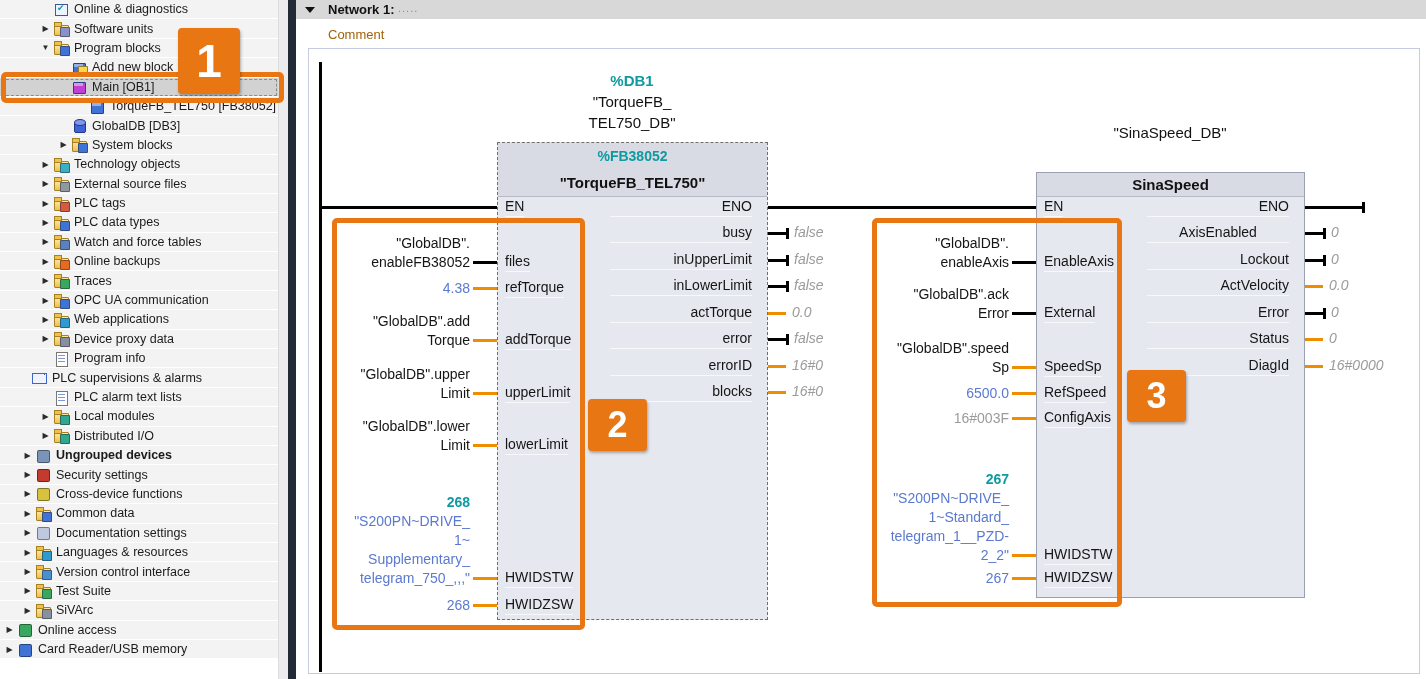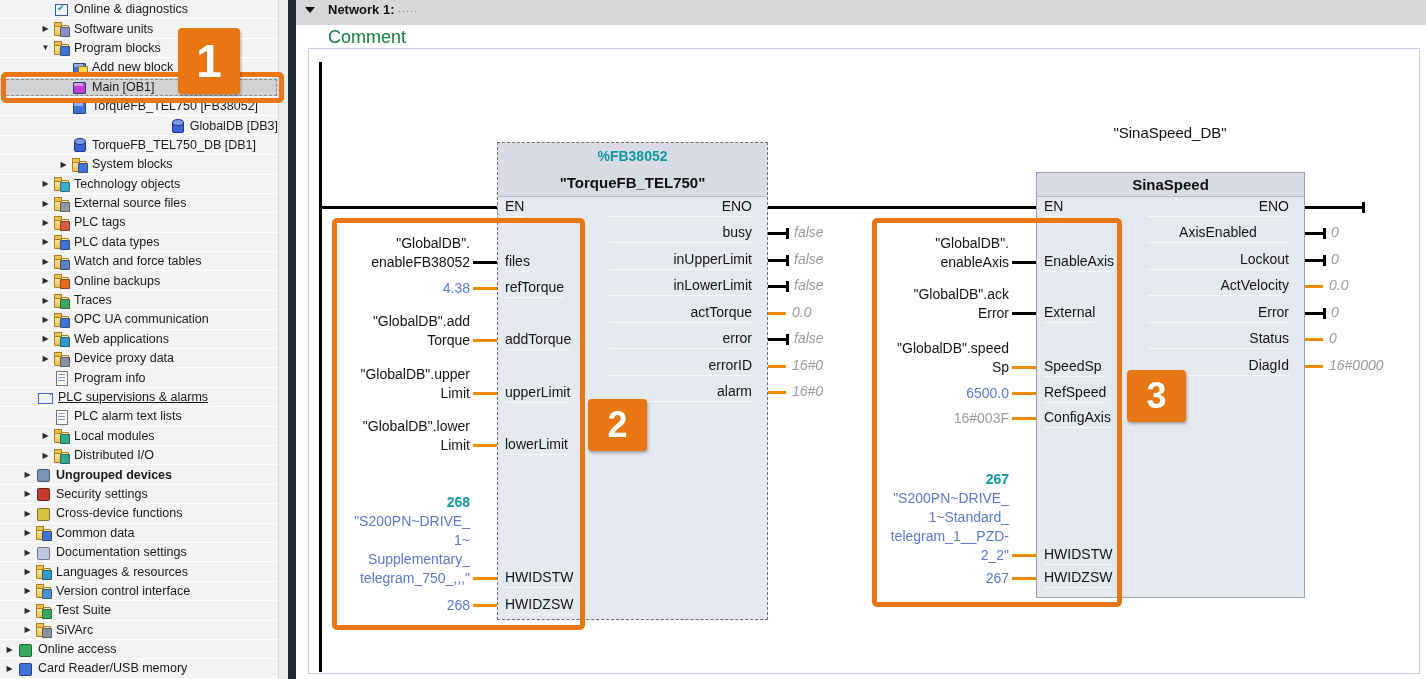--- a/index.html
+++ b/index.html
@@ -36,7 +36,7 @@
 
   
   .editor{position:absolute;left:296px;top:0;width:1130px;height:679px;background:#fff;}
-  .net-header{position:absolute;left:0;top:0;right:0;height:25px;background:#d8d8d8;}
+  .net-header{position:absolute;left:0;top:0;right:0;height:19px;background:#d8d8d8;}
   .tri{position:absolute;left:9px;top:7px;width:0;height:0;border-left:5px solid transparent;border-right:5px solid transparent;border-top:6px solid #111;}
   .net-title{position:absolute;left:32px;top:2px;font-size:13px;font-weight:bold;color:#111;}
   .net-dots{position:absolute;left:102px;top:2px;font-size:11px;color:#8f8f8f;letter-spacing:1px;}

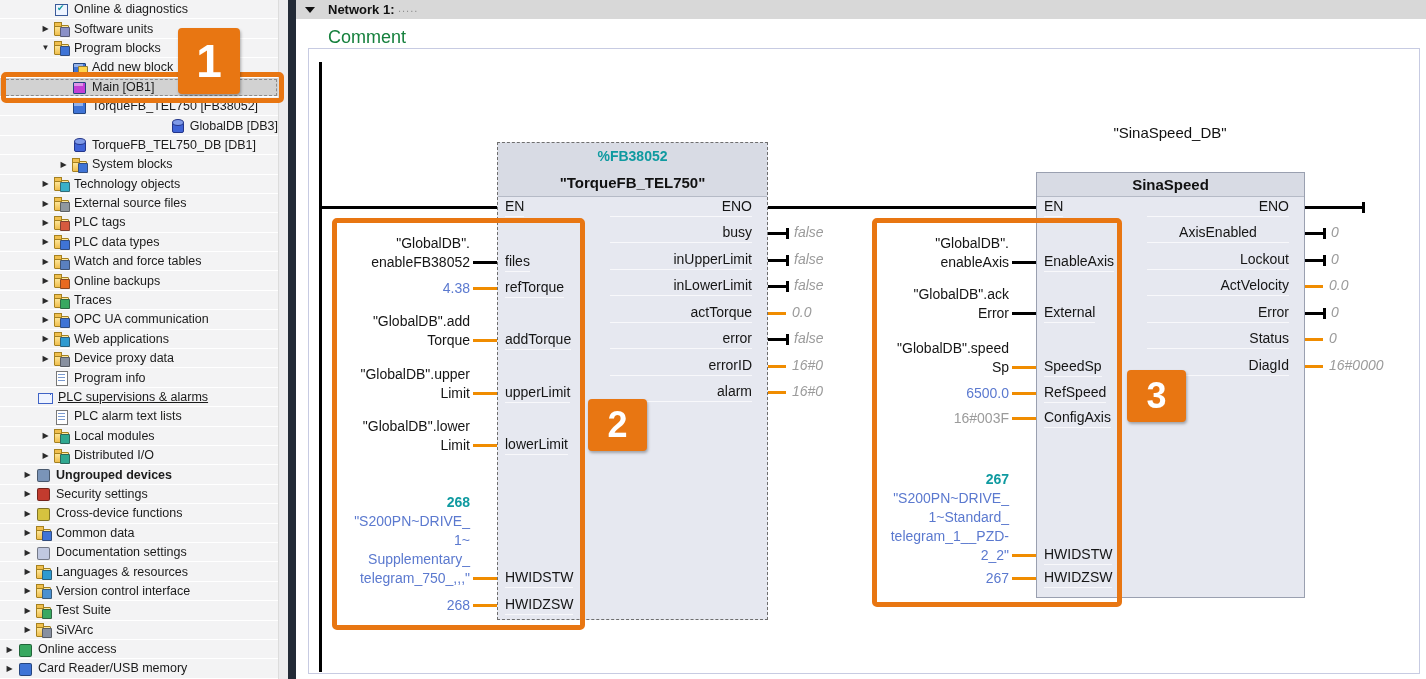--- a/index.html
+++ b/index.html
@@ -40,7 +40,7 @@
   .tri{position:absolute;left:9px;top:7px;width:0;height:0;border-left:5px solid transparent;border-right:5px solid transparent;border-top:6px solid #111;}
   .net-title{position:absolute;left:32px;top:2px;font-size:13px;font-weight:bold;color:#111;}
   .net-dots{position:absolute;left:102px;top:2px;font-size:11px;color:#8f8f8f;letter-spacing:1px;}
-  .comment{position:absolute;left:32px;top:27px;font-size:18px;color:#15803d;}
+  .comment{position:absolute;left:32px;top:27px;font-size:13px;color:#a16207;}
   .canvas{position:absolute;left:12px;top:48px;width:1112px;height:626px;border:1px solid #c7cbe2;box-sizing:border-box;}
   .rail{position:absolute;left:23px;top:62px;width:3px;height:610px;background:#000;}
 

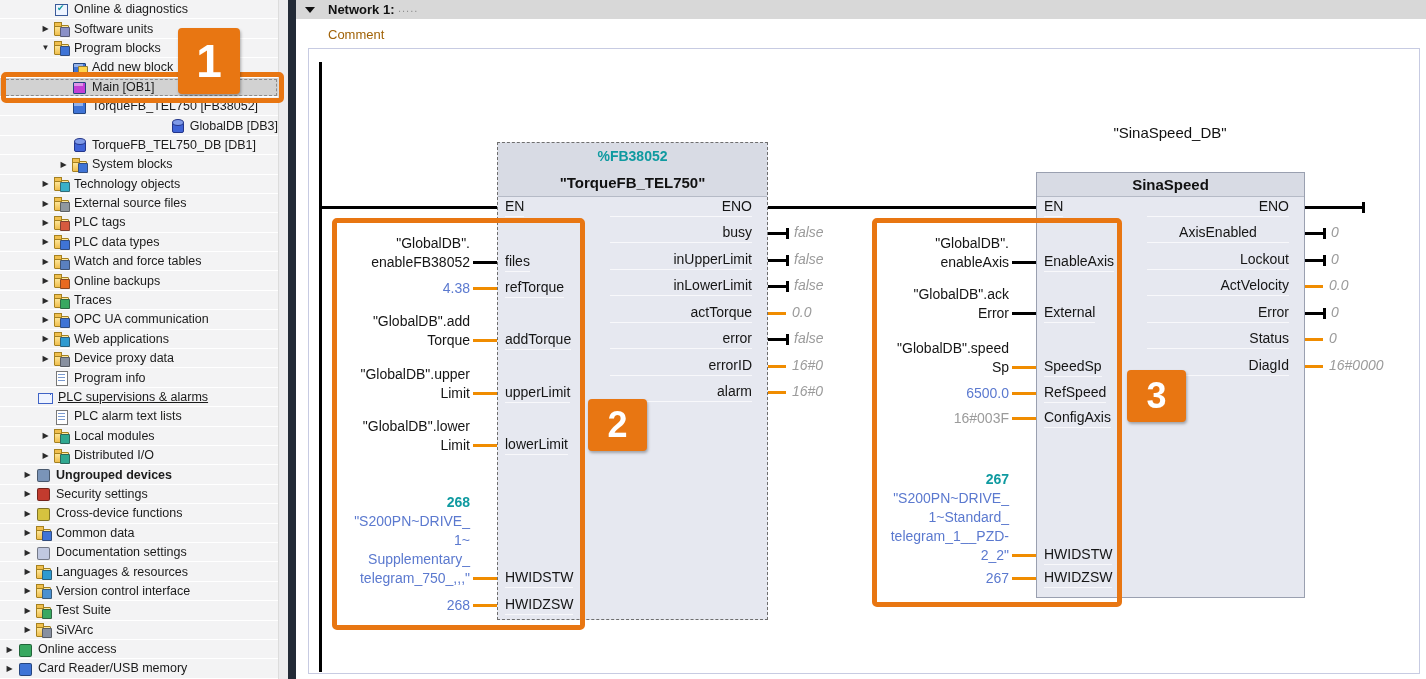--- a/index.html
+++ b/index.html
@@ -322,6 +322,11 @@
     <div class="canvas"></div>
     <div class="rail"></div>
 
+    <div class="db-label db1">
+      <div class="db-num">%DB1</div>
+      <div>"TorqueFB_</div>
+      <div>TEL750_DB"</div>
+    </div>
     <div class="db-label db2">
       <div>"SinaSpeed_DB"</div>
     </div>

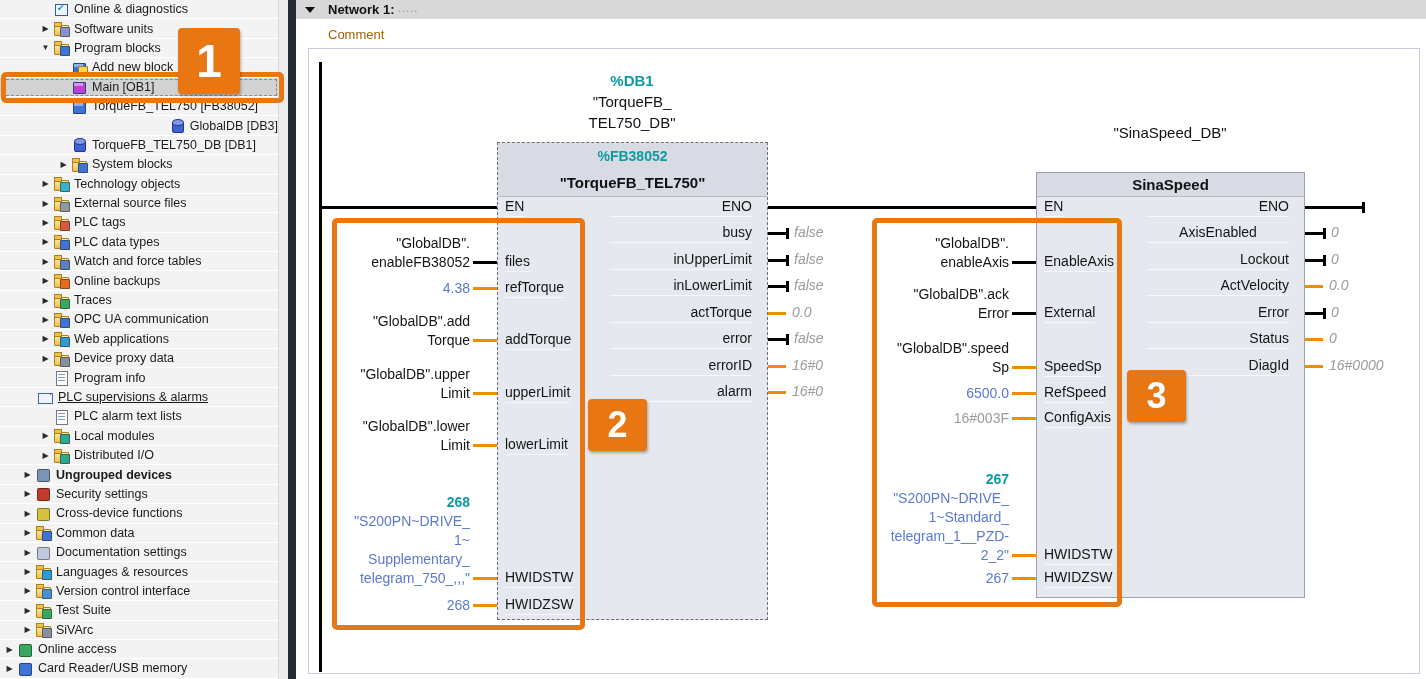--- a/index.html
+++ b/index.html
@@ -121,7 +121,7 @@
         <span class="ic ic-cube" style="--c: #c23fd6;"></span>
         <span class="lbl">Main [OB1]</span>
       </div>
-      <div class="trow" style="padding-left: 57px;">
+      <div class="trow" style="padding-left: 75px;">
         <span class="arrow"></span>
         <span class="ic ic-cube" style="--c: #3f74d6;"></span>
         <span class="lbl">TorqueFB_TEL750 [FB38052]</span>

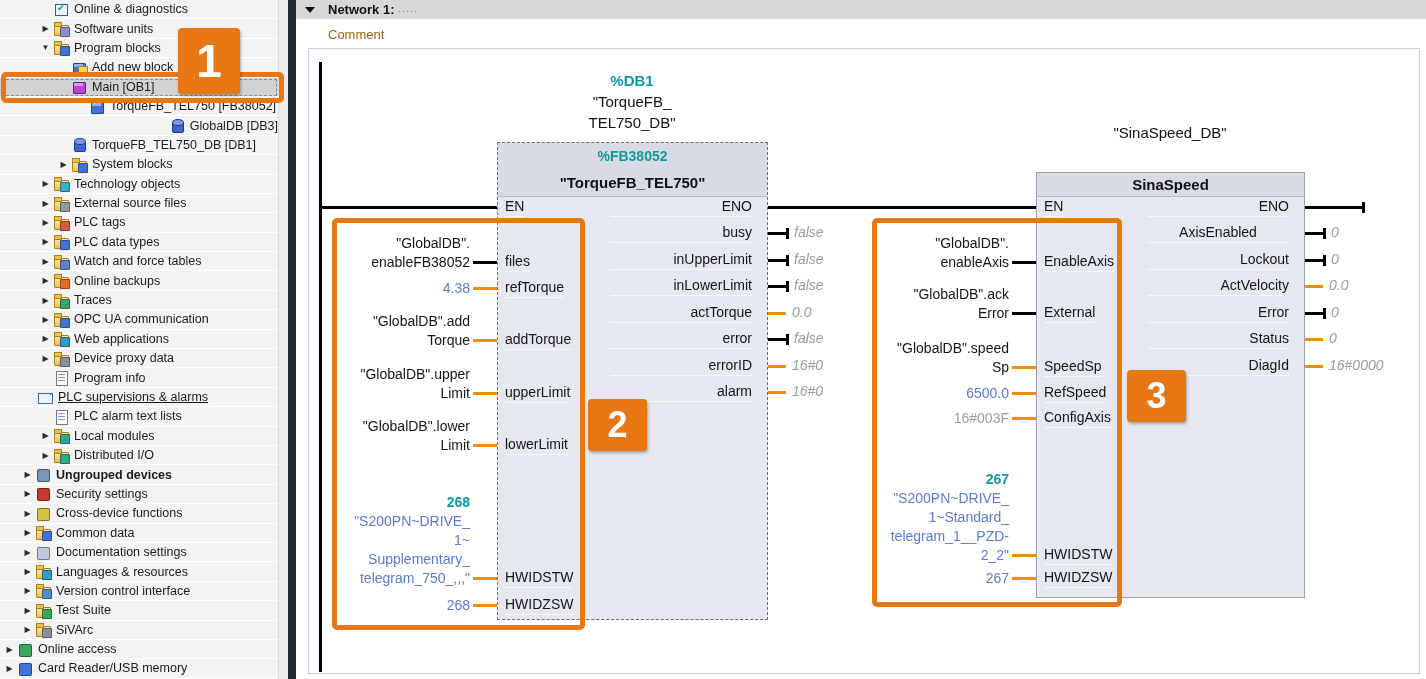--- a/index.html
+++ b/index.html
@@ -126,7 +126,7 @@
         <span class="ic ic-cube" style="--c: #3f74d6;"></span>
         <span class="lbl">TorqueFB_TEL750 [FB38052]</span>
       </div>
-      <div class="trow" style="padding-left: 23px; justify-content: flex-end;">
+      <div class="trow" style="padding-left: 57px;">
         <span class="arrow"></span>
         <span class="ic ic-cyl"></span>
         <span class="lbl">GlobalDB [DB3]</span>

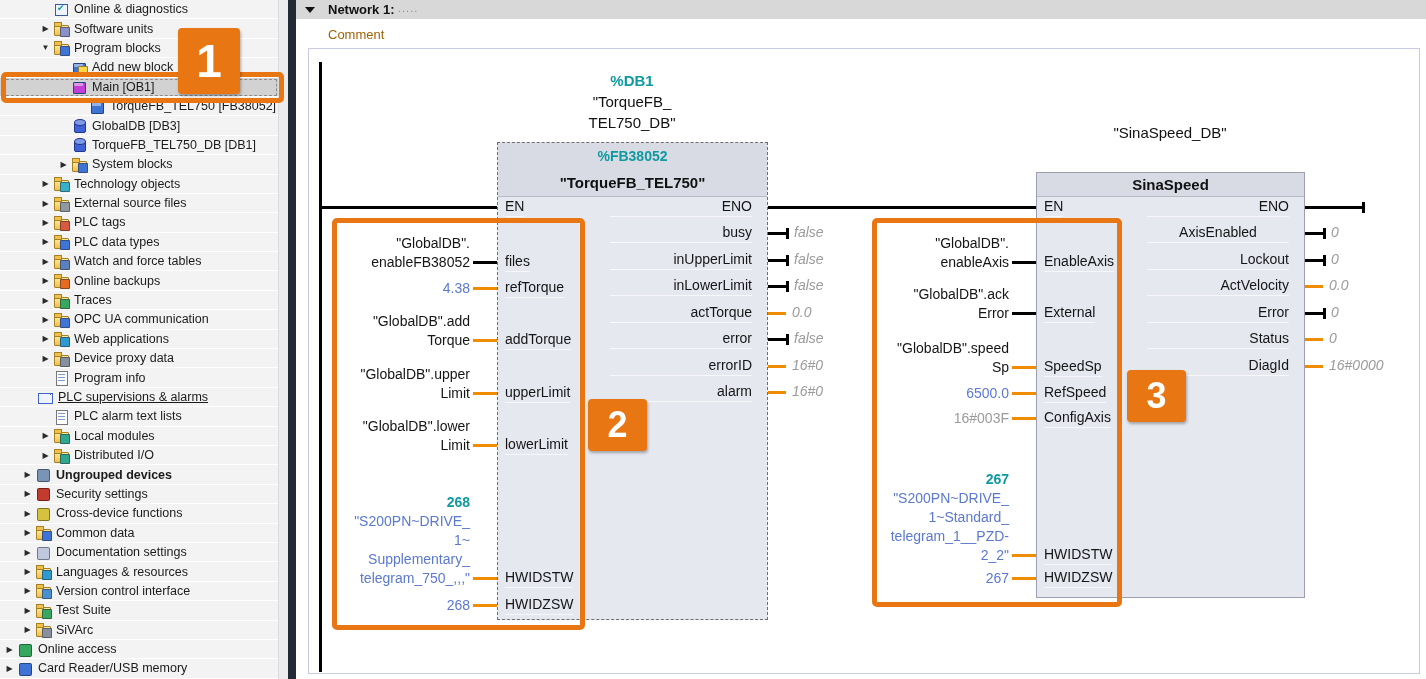--- a/index.html
+++ b/index.html
@@ -130,11 +130,6 @@
         <span class="arrow"></span>
         <span class="ic ic-cyl"></span>
         <span class="lbl">GlobalDB [DB3]</span>
-      </div>
-      <div class="trow" style="padding-left: 57px;">
-        <span class="arrow"></span>
-        <span class="ic ic-cyl"></span>
-        <span class="lbl">TorqueFB_TEL750_DB [DB1]</span>
       </div>
       <div class="trow" style="padding-left: 57px;">
         <span class="arrow">▶</span>

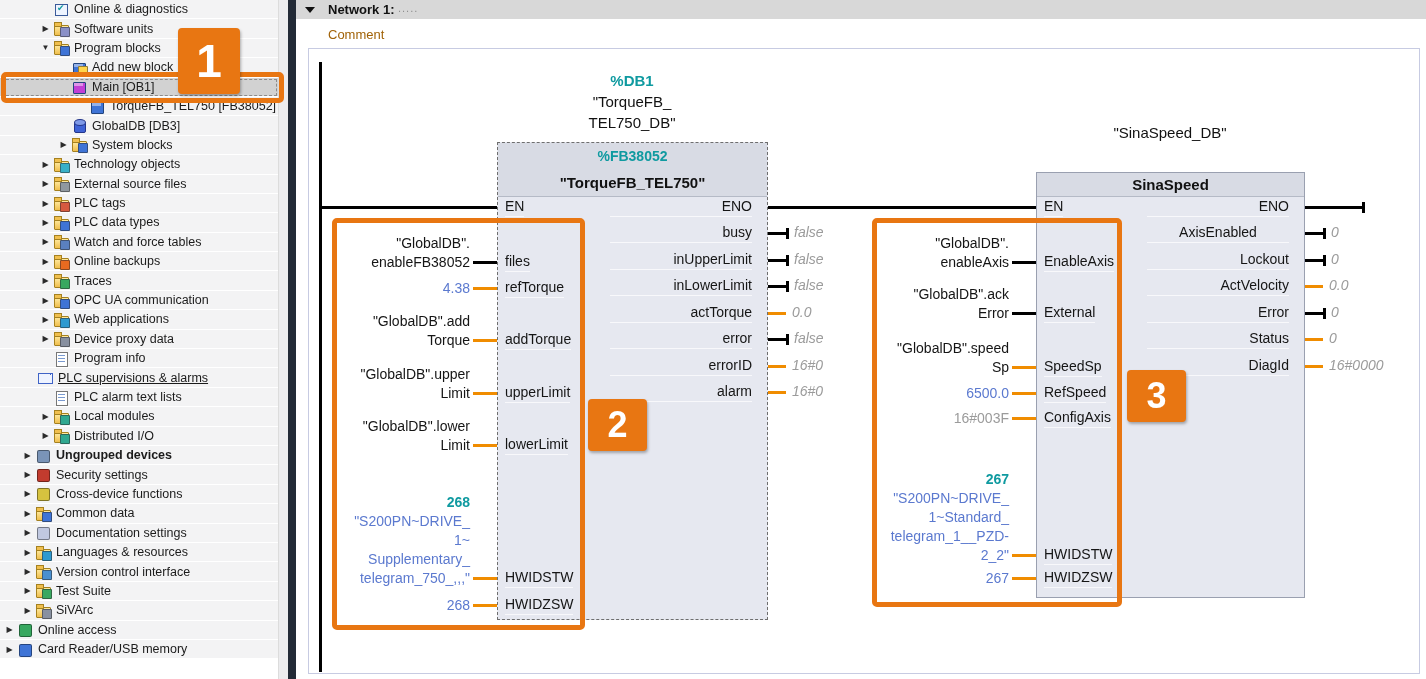--- a/index.html
+++ b/index.html
@@ -213,7 +213,7 @@
         <span class="ic ic-doc"></span>
         <span class="lbl">Program info</span>
       </div>
-      <div class="trow" style="padding-left: 23px; text-decoration: underline;">
+      <div class="trow" style="padding-left: 17px;">
         <span class="arrow"></span>
         <span class="ic ic-mail"></span>
         <span class="lbl">PLC supervisions &amp; alarms</span>

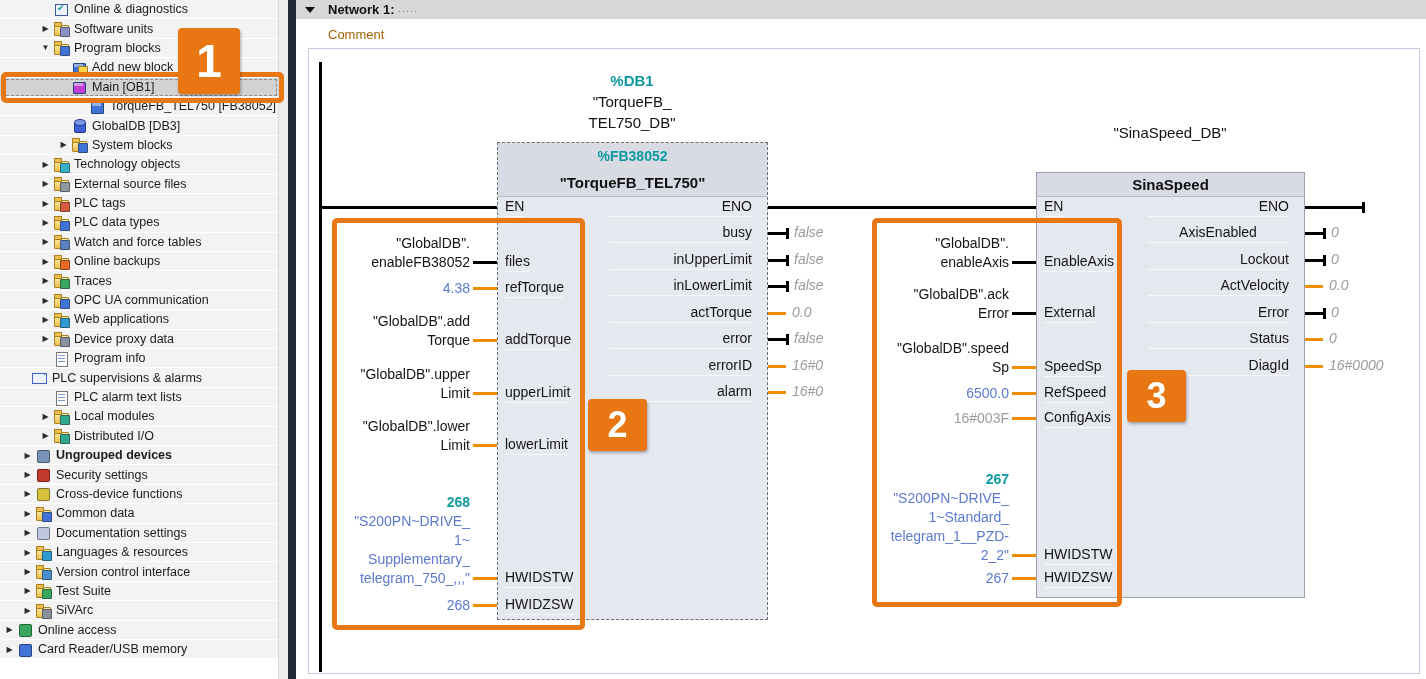--- a/index.html
+++ b/index.html
@@ -407,7 +407,7 @@
         <span class="pin r" style="left: 314px; width: 142px; top: 356px;">errorID</span>
         <span class="val" style="left: 496px; top: 356px;">16#0</span>
         <div class="wire data" style="left: 472px; top: 391px; width: 18px;"></div>
-        <span class="pin r" style="left: 314px; width: 142px; top: 382px;">alarm</span>
+        <span class="pin r" style="left: 314px; width: 142px; top: 382px;">blocks</span>
         <span class="val" style="left: 496px; top: 382px;">16#0</span>
         <span class="pin" style="left: 748px; top: 197px;">EN</span>
         <span class="pin r" style="left: 851px; width: 142px; top: 197px;">ENO</span>

